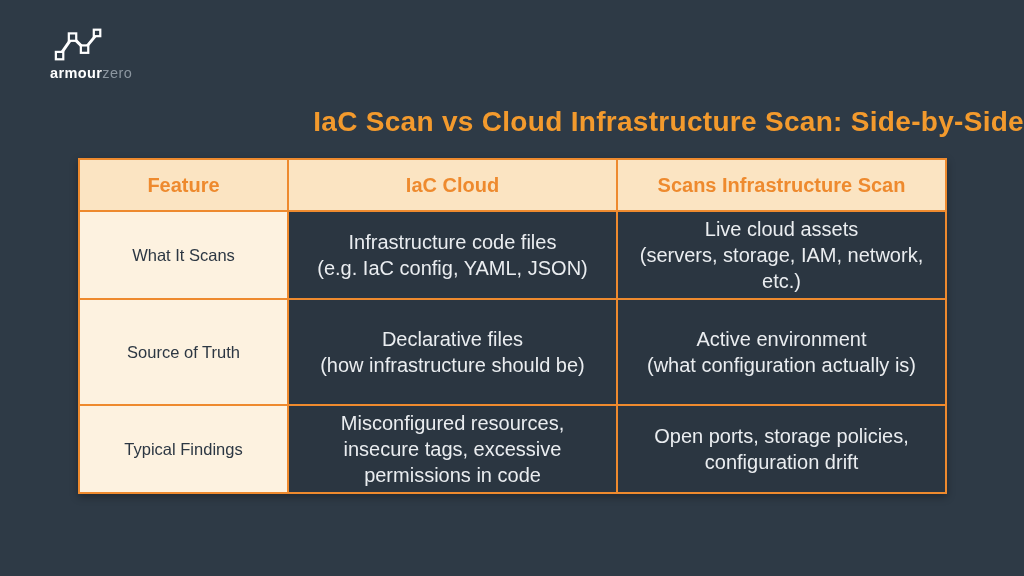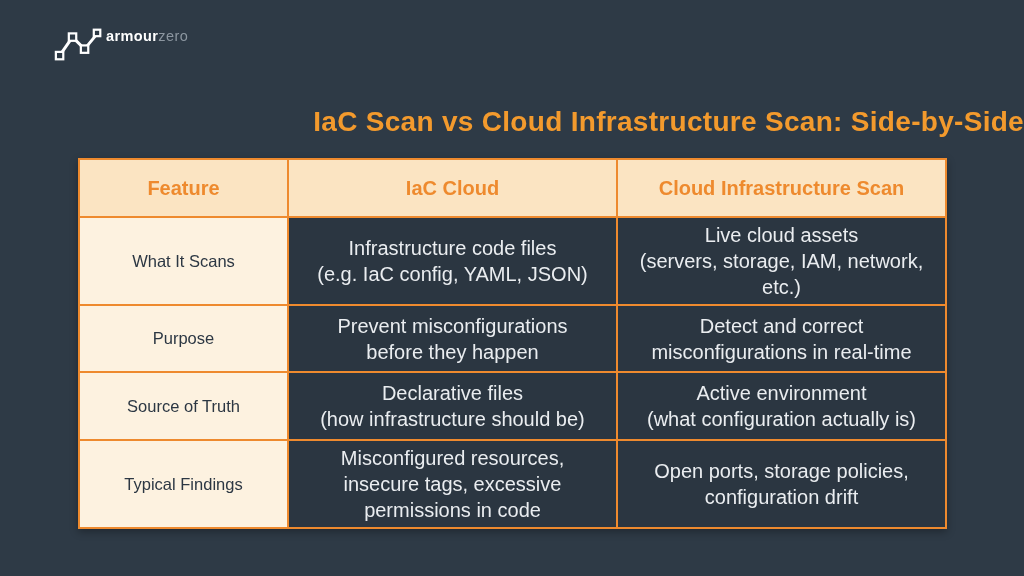--- a/index.html
+++ b/index.html
@@ -25,7 +25,7 @@
   .brand{
     position:absolute;
     left:50px; top:26px;
-    display:flex; flex-direction:row; align-items:flex-start;
+    display:flex; flex-direction:column; align-items:flex-start;
   }
   .brand svg{display:block; margin-left:2px;}
   .brand-text{

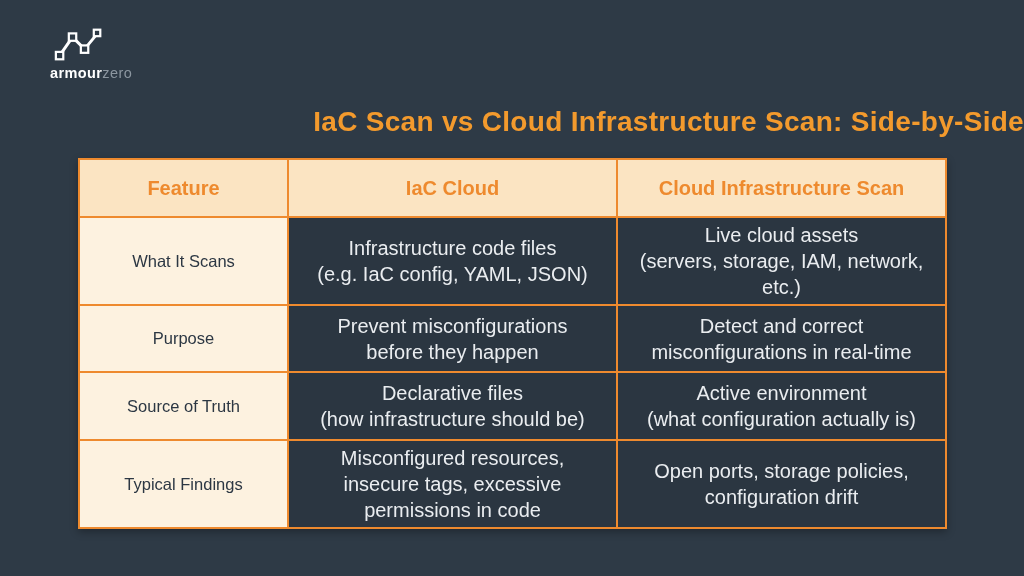--- a/index.html
+++ b/index.html
@@ -71,7 +71,7 @@
     color:var(--orange);
     font-size:20px;
     font-weight:bold;
-    height:58px;
+    height:52px;
   }
   td.feature{
     background:var(--feature-bg);

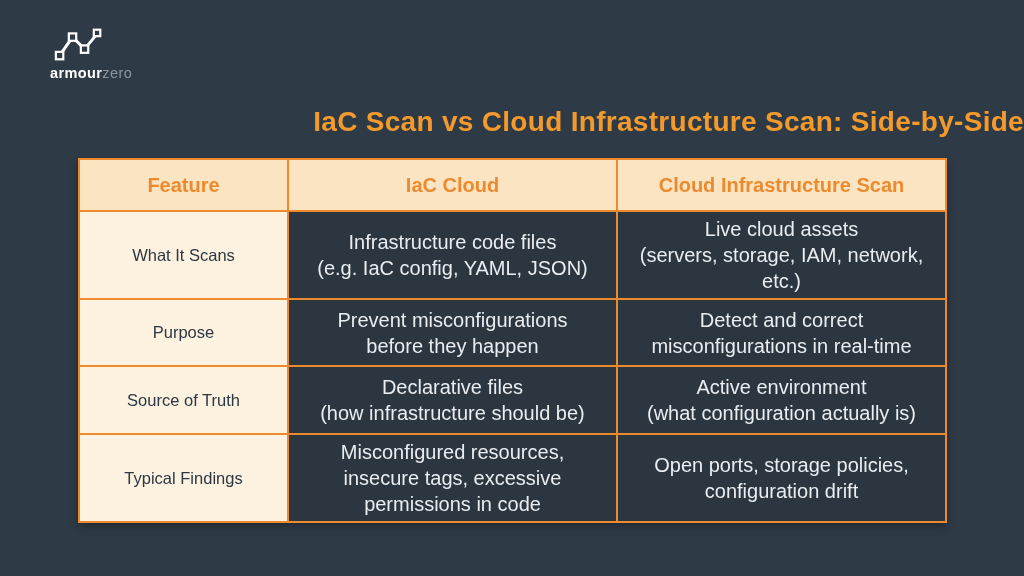--- a/index.html
+++ b/index.html
@@ -119,7 +119,7 @@
       <tr>
         <th>Feature</th>
         <th>IaC Cloud</th>
-        <th>Cloud Infrastructure Scan</th>
+        <th>Scans Infrastructure Scan</th>
       </tr>
     </thead>
     <tbody>

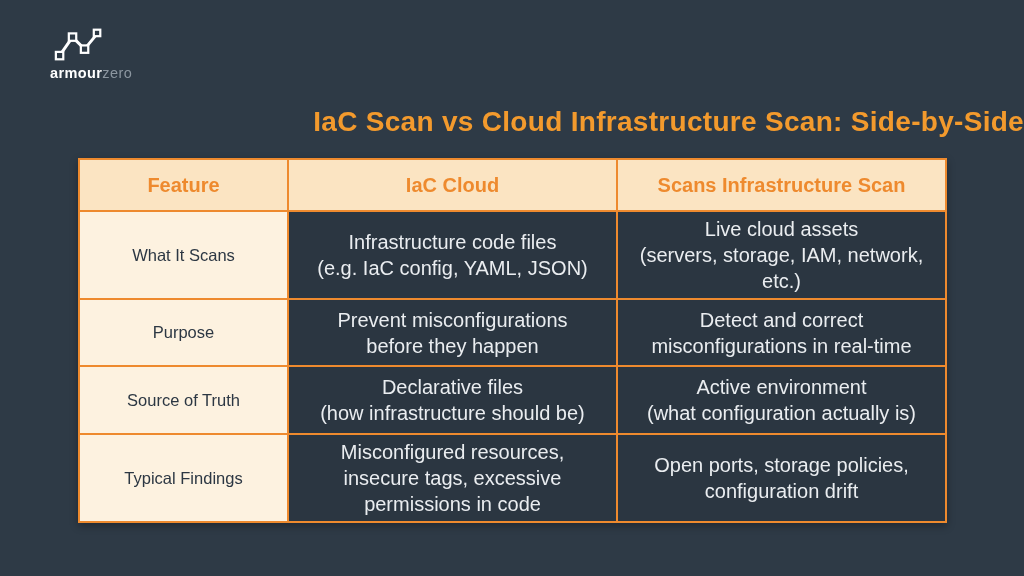--- a/index.html
+++ b/index.html
@@ -130,13 +130,6 @@
         <td class="dark">Live cloud assets
 (servers, storage, IAM, network, etc.)</td>
       </tr>
-      <tr class="r2">
-        <td class="feature">Purpose</td>
-        <td class="dark">Prevent misconfigurations
-before they happen</td>
-        <td class="dark">Detect and correct
-misconfigurations in real-time</td>
-      </tr>
       <tr class="r3">
         <td class="feature">Source of Truth</td>
         <td class="dark">Declarative files

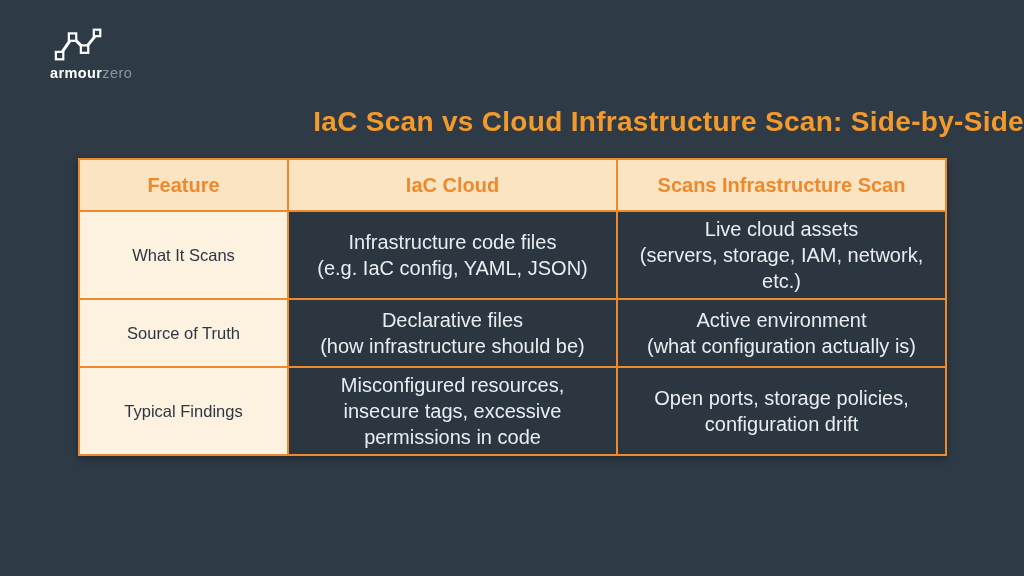--- a/index.html
+++ b/index.html
@@ -87,7 +87,7 @@
   }
   tr.r1{height:58px;}
   tr.r2{height:67px;}
-  tr.r3{height:68px;}
+  tr.r3{height:106px;}
   tr.r4{height:74px;border-radius:11px;}
 </style>
 </head>

